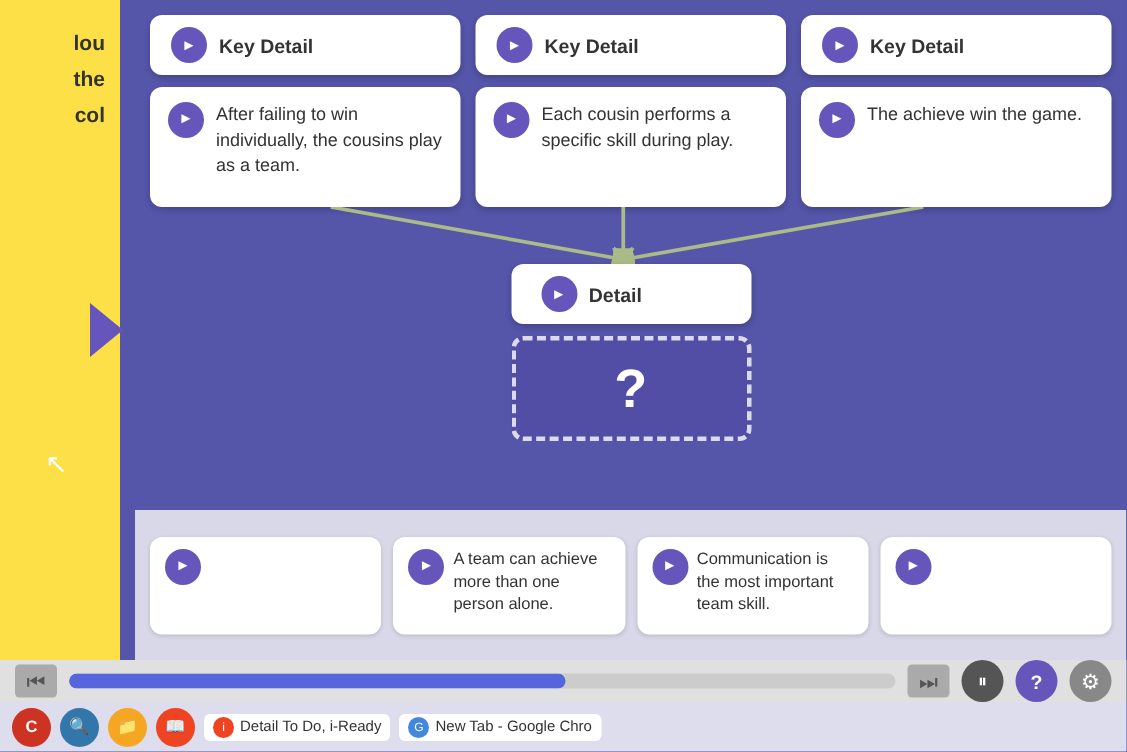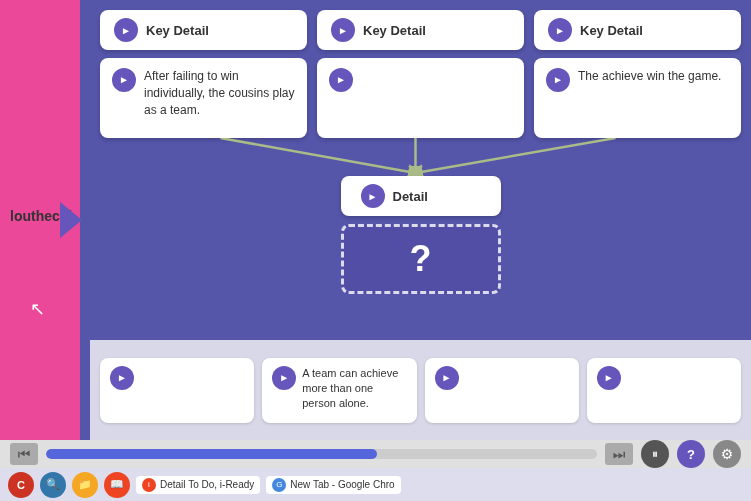--- a/index.html
+++ b/index.html
@@ -28,10 +28,10 @@
       top: 0;
       width: 80px;
       height: 440px;
-      background: #ec4899;
-      display: flex;
-      flex-direction: row;
-      align-items: center;
+      background: #fde047;
+      display: flex;
+      flex-direction: column;
+      align-items: flex-end;
       padding: 20px 10px;
     }
 

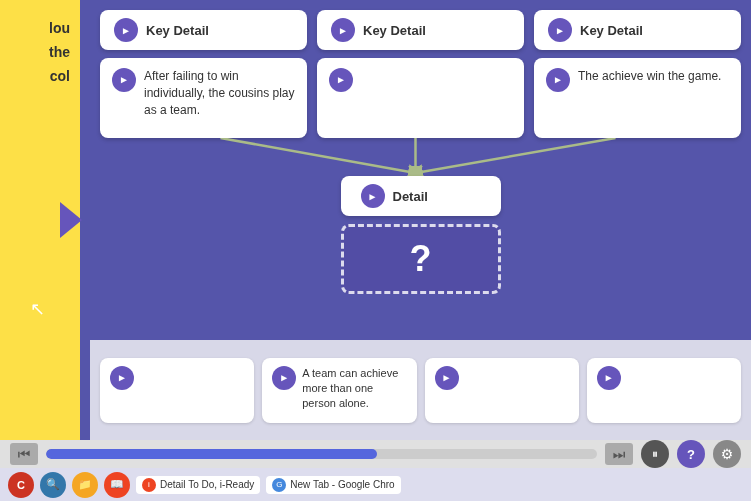--- a/index.html
+++ b/index.html
@@ -392,6 +392,7 @@
         <div class="sound-icon">
           <span>►</span>
         </div>
+        <span>Each cousin performs a specific skill during play.</span>
       </div>
       <div class="content-card">
         <div class="sound-icon">

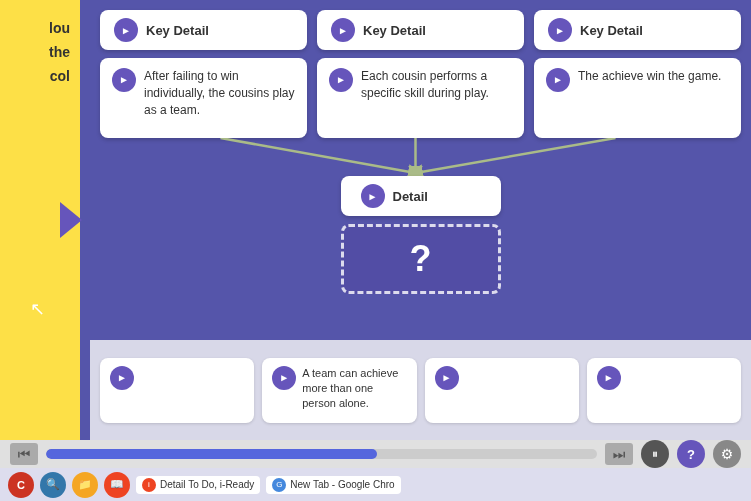--- a/index.html
+++ b/index.html
@@ -449,6 +449,7 @@
         <div class="sound-icon">
           <span>►</span>
         </div>
+        <span>Communication is the most important team skill.</span>
       </div>
       <div class="answer-card">
         <div class="sound-icon">

